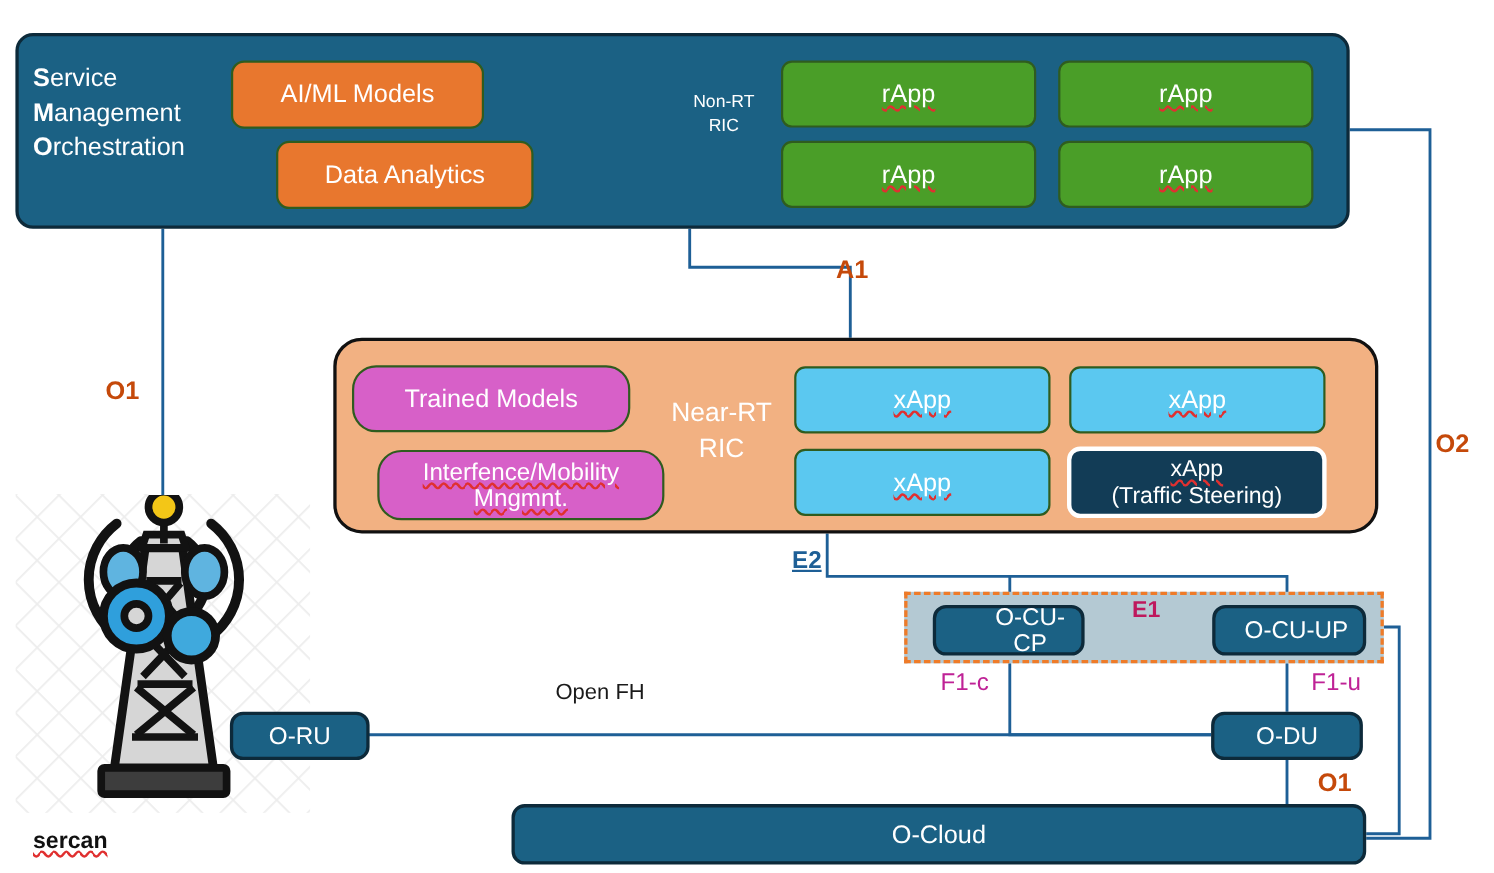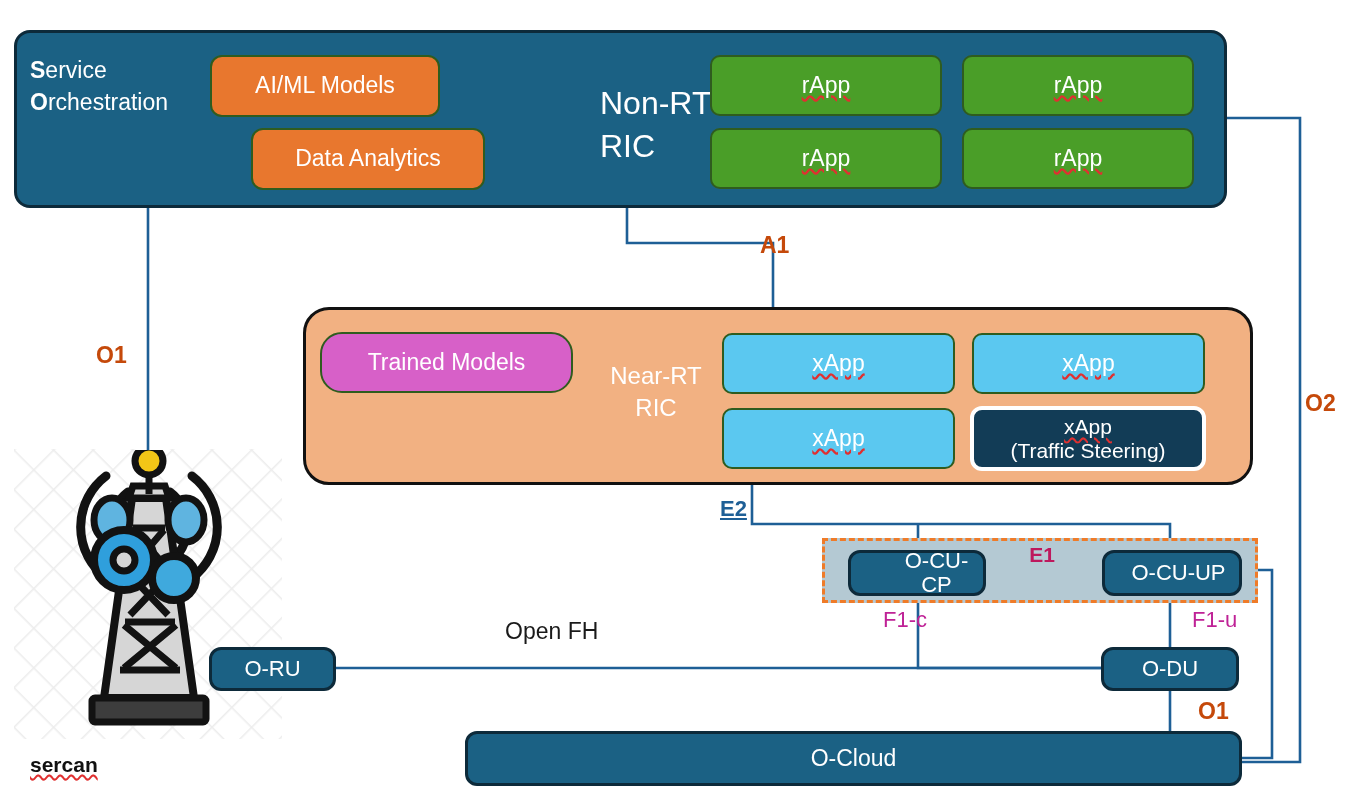--- a/index.html
+++ b/index.html
@@ -127,6 +127,7 @@
   <div class="blk" id="smo"></div>
   <div id="smo-label">
     <div><b>S</b><span class="rest">ervice</span></div>
+    <div><b>M</b><span class="rest">anagement</span></div>
     <div><b>O</b><span class="rest">rchestration</span></div>
   </div>
 

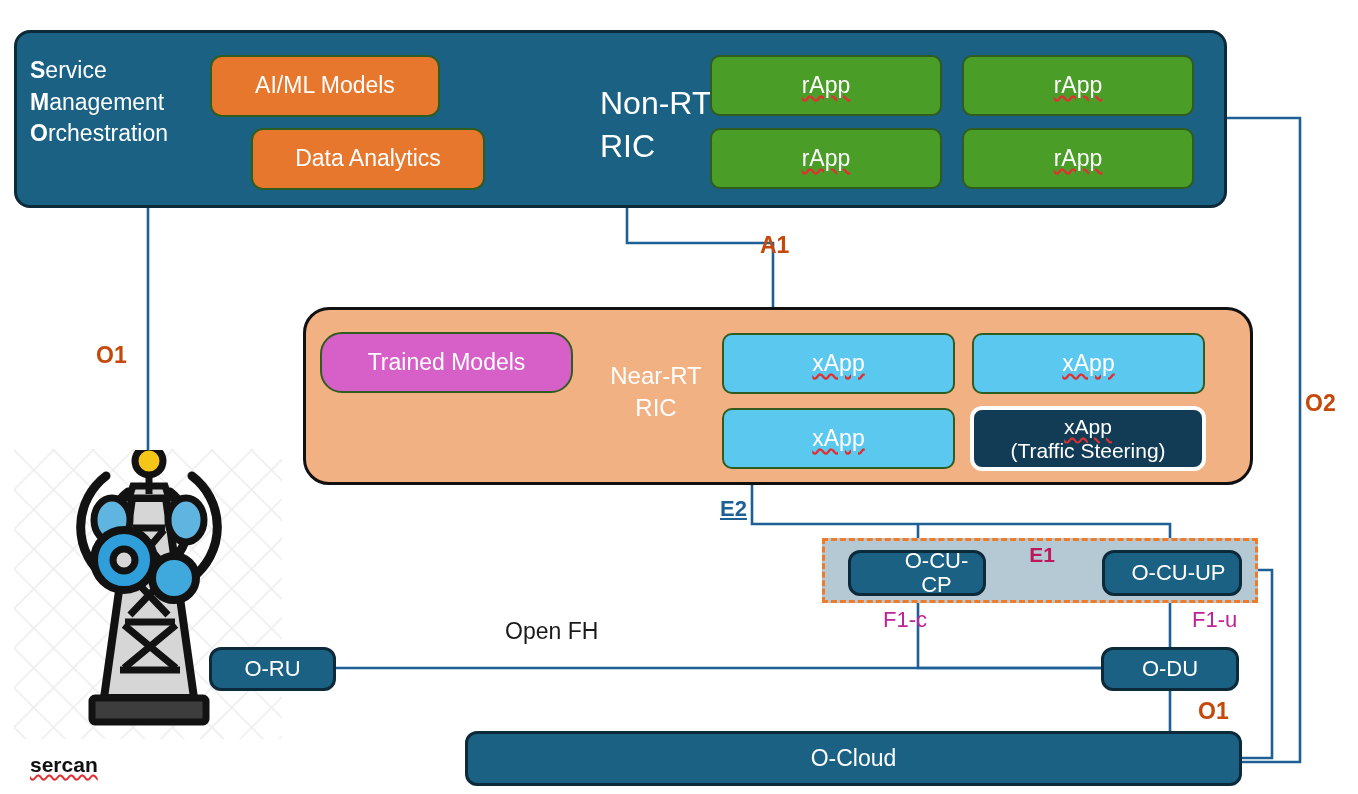--- a/index.html
+++ b/index.html
@@ -22,8 +22,8 @@
   #aiml{left:210px;top:55px;width:230px;height:62px;}
   #danal{left:251px;top:128px;width:234px;height:62px;}
 
-  #nonrt{position:absolute;left:600px;top:82px;width:116px;color:#fff;font-size:32px;
-       text-align:left;line-height:1.35;}
+  #nonrt{position:absolute;left:600px;top:82px;width:116px;color:#fff;font-size:16px;
+       text-align:center;line-height:1.35;}
 
   .greenbox{background:#4a9e28;border:2px solid #2f5c1f;border-radius:10px;font-size:23px;}
   #rapp1{left:710px;top:55px;width:232px;height:61px;}

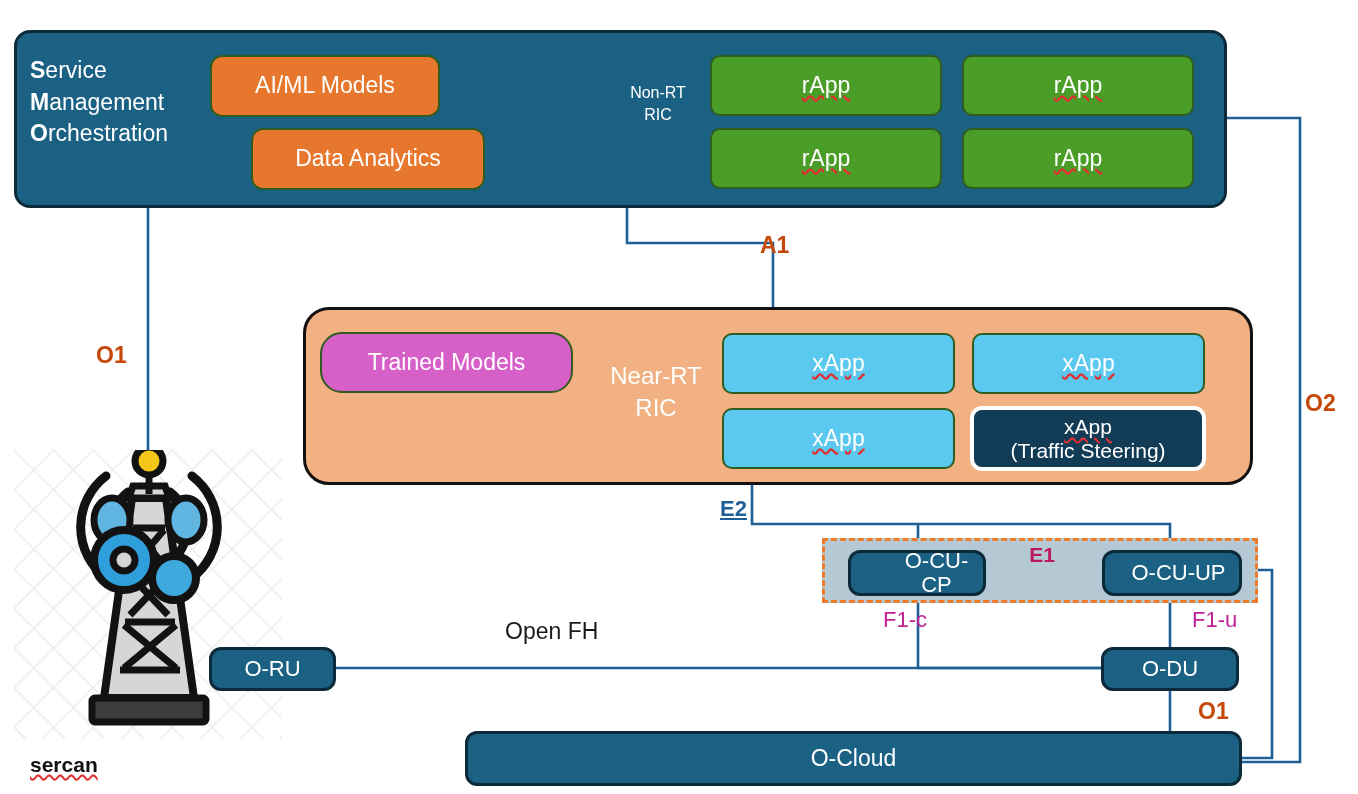--- a/index.html
+++ b/index.html
@@ -159,6 +159,9 @@
   </div>
 
   <div class="blk pinkbox" id="tmodels">Trained Models</div>
+  <div class="blk pinkbox" id="imm">
+      <span class="sq">Interfence/Mobility Mngmnt.</span>
+    </div>
 
   <div class="blk bluebox" id="xapp1">
       <span class="sq">xApp</span>

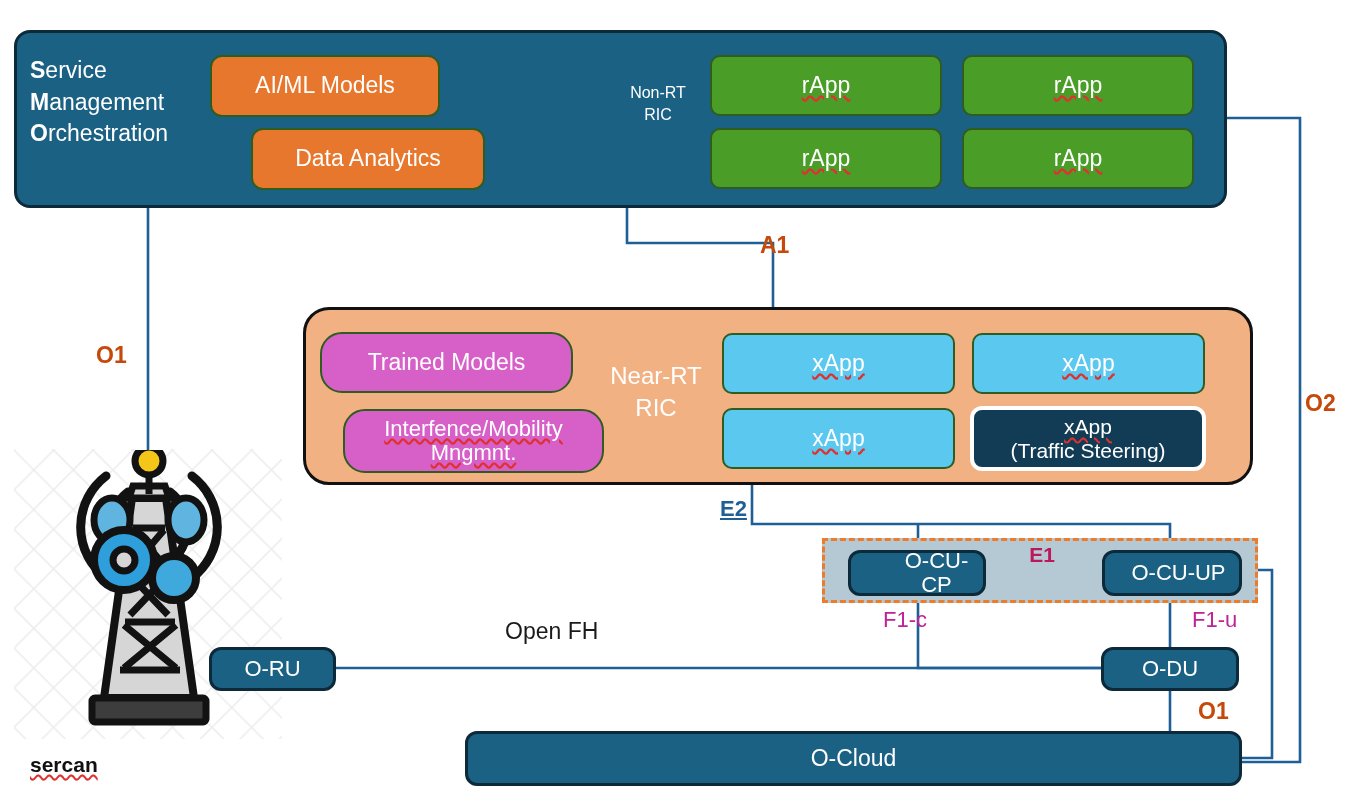--- a/index.html
+++ b/index.html
@@ -63,7 +63,7 @@
 
   
   .lbl{position:absolute;font-size:22px;white-space:nowrap;}
-  #openfh{left:505px;top:618px;color:#1a1a1a;font-size:23px;}
+  #openfh{left:505px;top:618px;color:#1a1a1a;font-size:20px;}
   .orangelbl{color:#c5490a;font-weight:bold;font-size:23px;}
   .bluelbl{color:#1e5f96;font-weight:bold;font-size:22px;}
   .magentalbl{color:#bf2296;font-size:22px;}

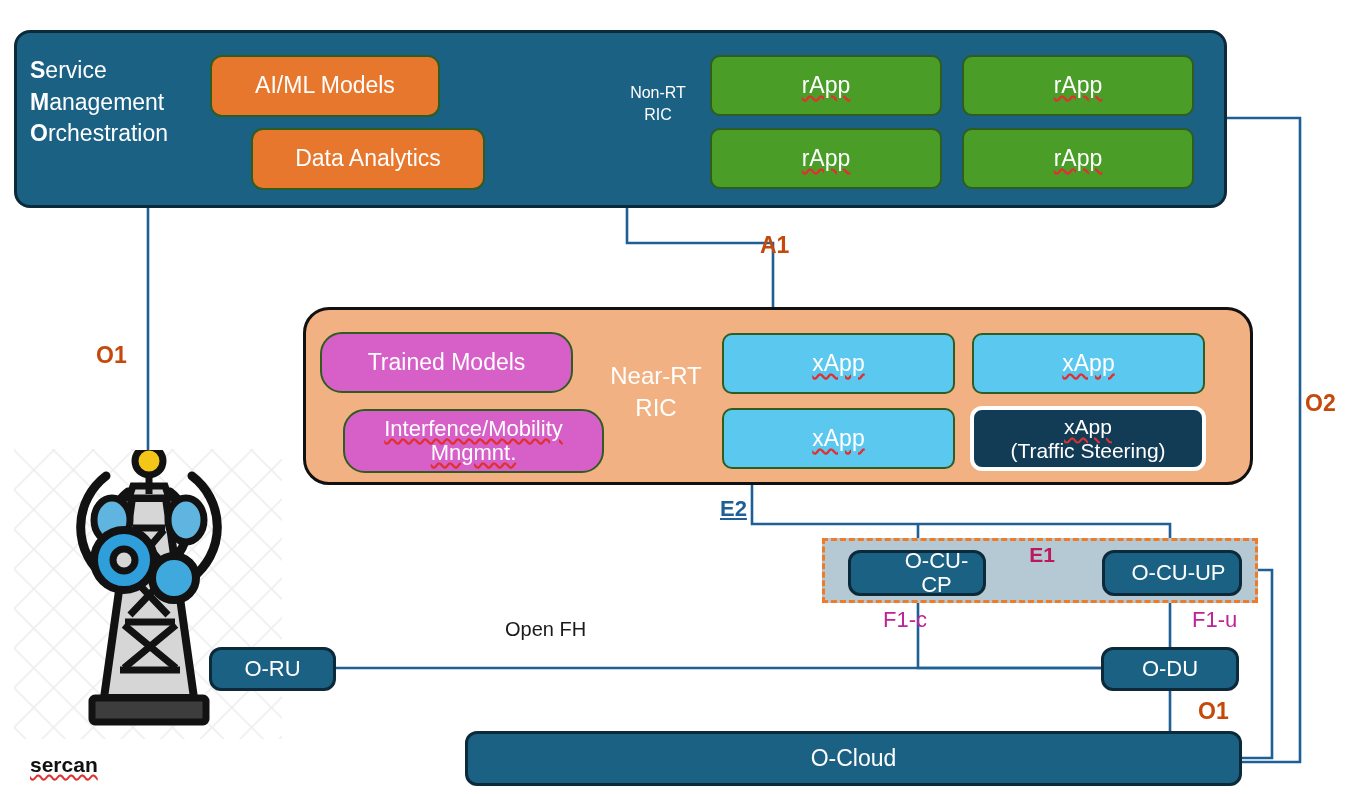--- a/index.html
+++ b/index.html
@@ -71,7 +71,7 @@
   #o1left{left:96px;top:342px;}
   #o2{left:1305px;top:390px;}
   #e2{left:720px;top:496px;text-decoration:underline;}
-  #f1c{left:855px;top:607px;margin-left:28px;}
+  #f1c{left:855px;top:607px;}
   #f1u{left:1192px;top:607px;}
   #o1bottom{left:1198px;top:698px;}
 

